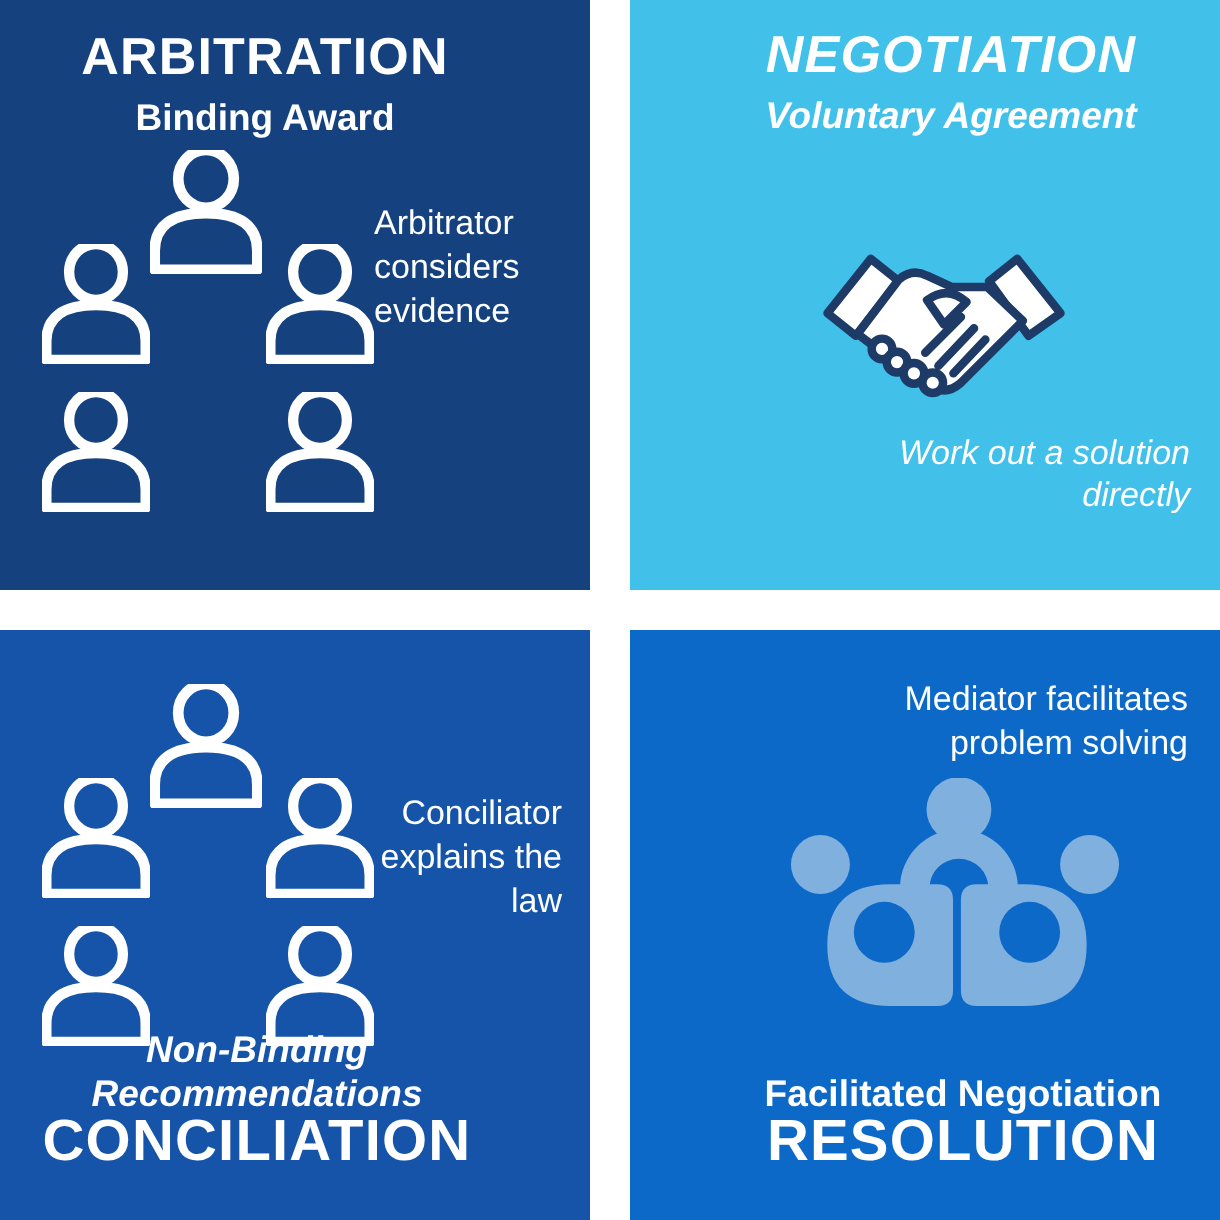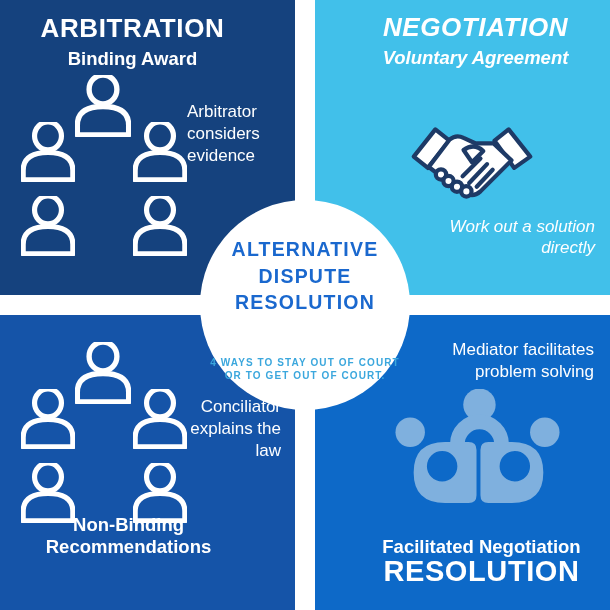--- a/index.html
+++ b/index.html
@@ -144,17 +144,6 @@
 
   </div>
 
-  <div class="center-circle">
-    <div class="c-title">
-      <span>ALTERNATIVE</span>
-      <span>DISPUTE</span>
-      <span>RESOLUTION</span>
-    </div>
-    <div class="c-tag">
-      <span>4 WAYS TO STAY OUT OF COURT</span>
-      <span>OR TO GET OUT OF COURT.</span>
-    </div>
-  </div>
 
 </div>
 

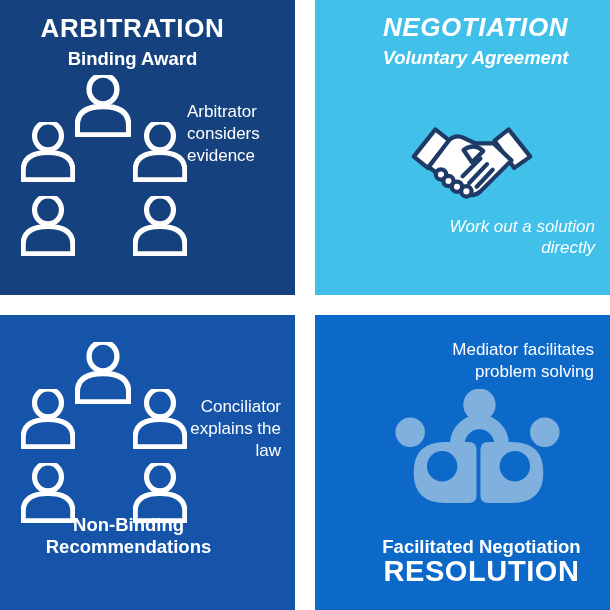--- a/index.html
+++ b/index.html
@@ -29,7 +29,7 @@
   .tr .q-title{margin-top:13px;padding-left:26px;}
   .tr .q-sub{padding-left:26px;}
 
-  .bl .q-sub{position:absolute;bottom:53px;left:0;right:38px;}
+  .bl .q-sub{position:absolute;bottom:53px;left:0;right:38px;font-style:italic;}
   .bl .q-title{position:absolute;bottom:22px;left:0;right:38px;font-size:29px;}
   .br .q-sub{position:absolute;bottom:53px;left:38px;right:0;}
   .br .q-title{position:absolute;bottom:22px;left:38px;right:0;font-size:29px;}

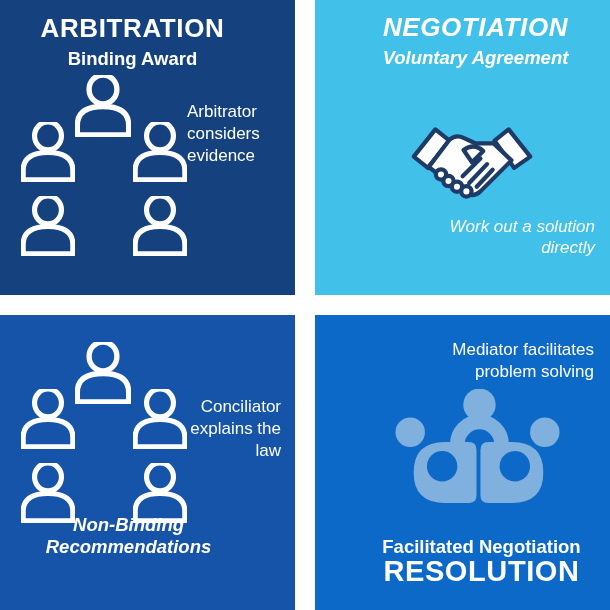--- a/index.html
+++ b/index.html
@@ -122,6 +122,7 @@
       </svg>
       <p class="note note-conciliation">Conciliator explains the law</p>
       <h2 class="q-sub">Non-Binding Recommendations</h2>
+      <h1 class="q-title">CONCILIATION</h1>
     </section>
 
     <section class="quad br">

